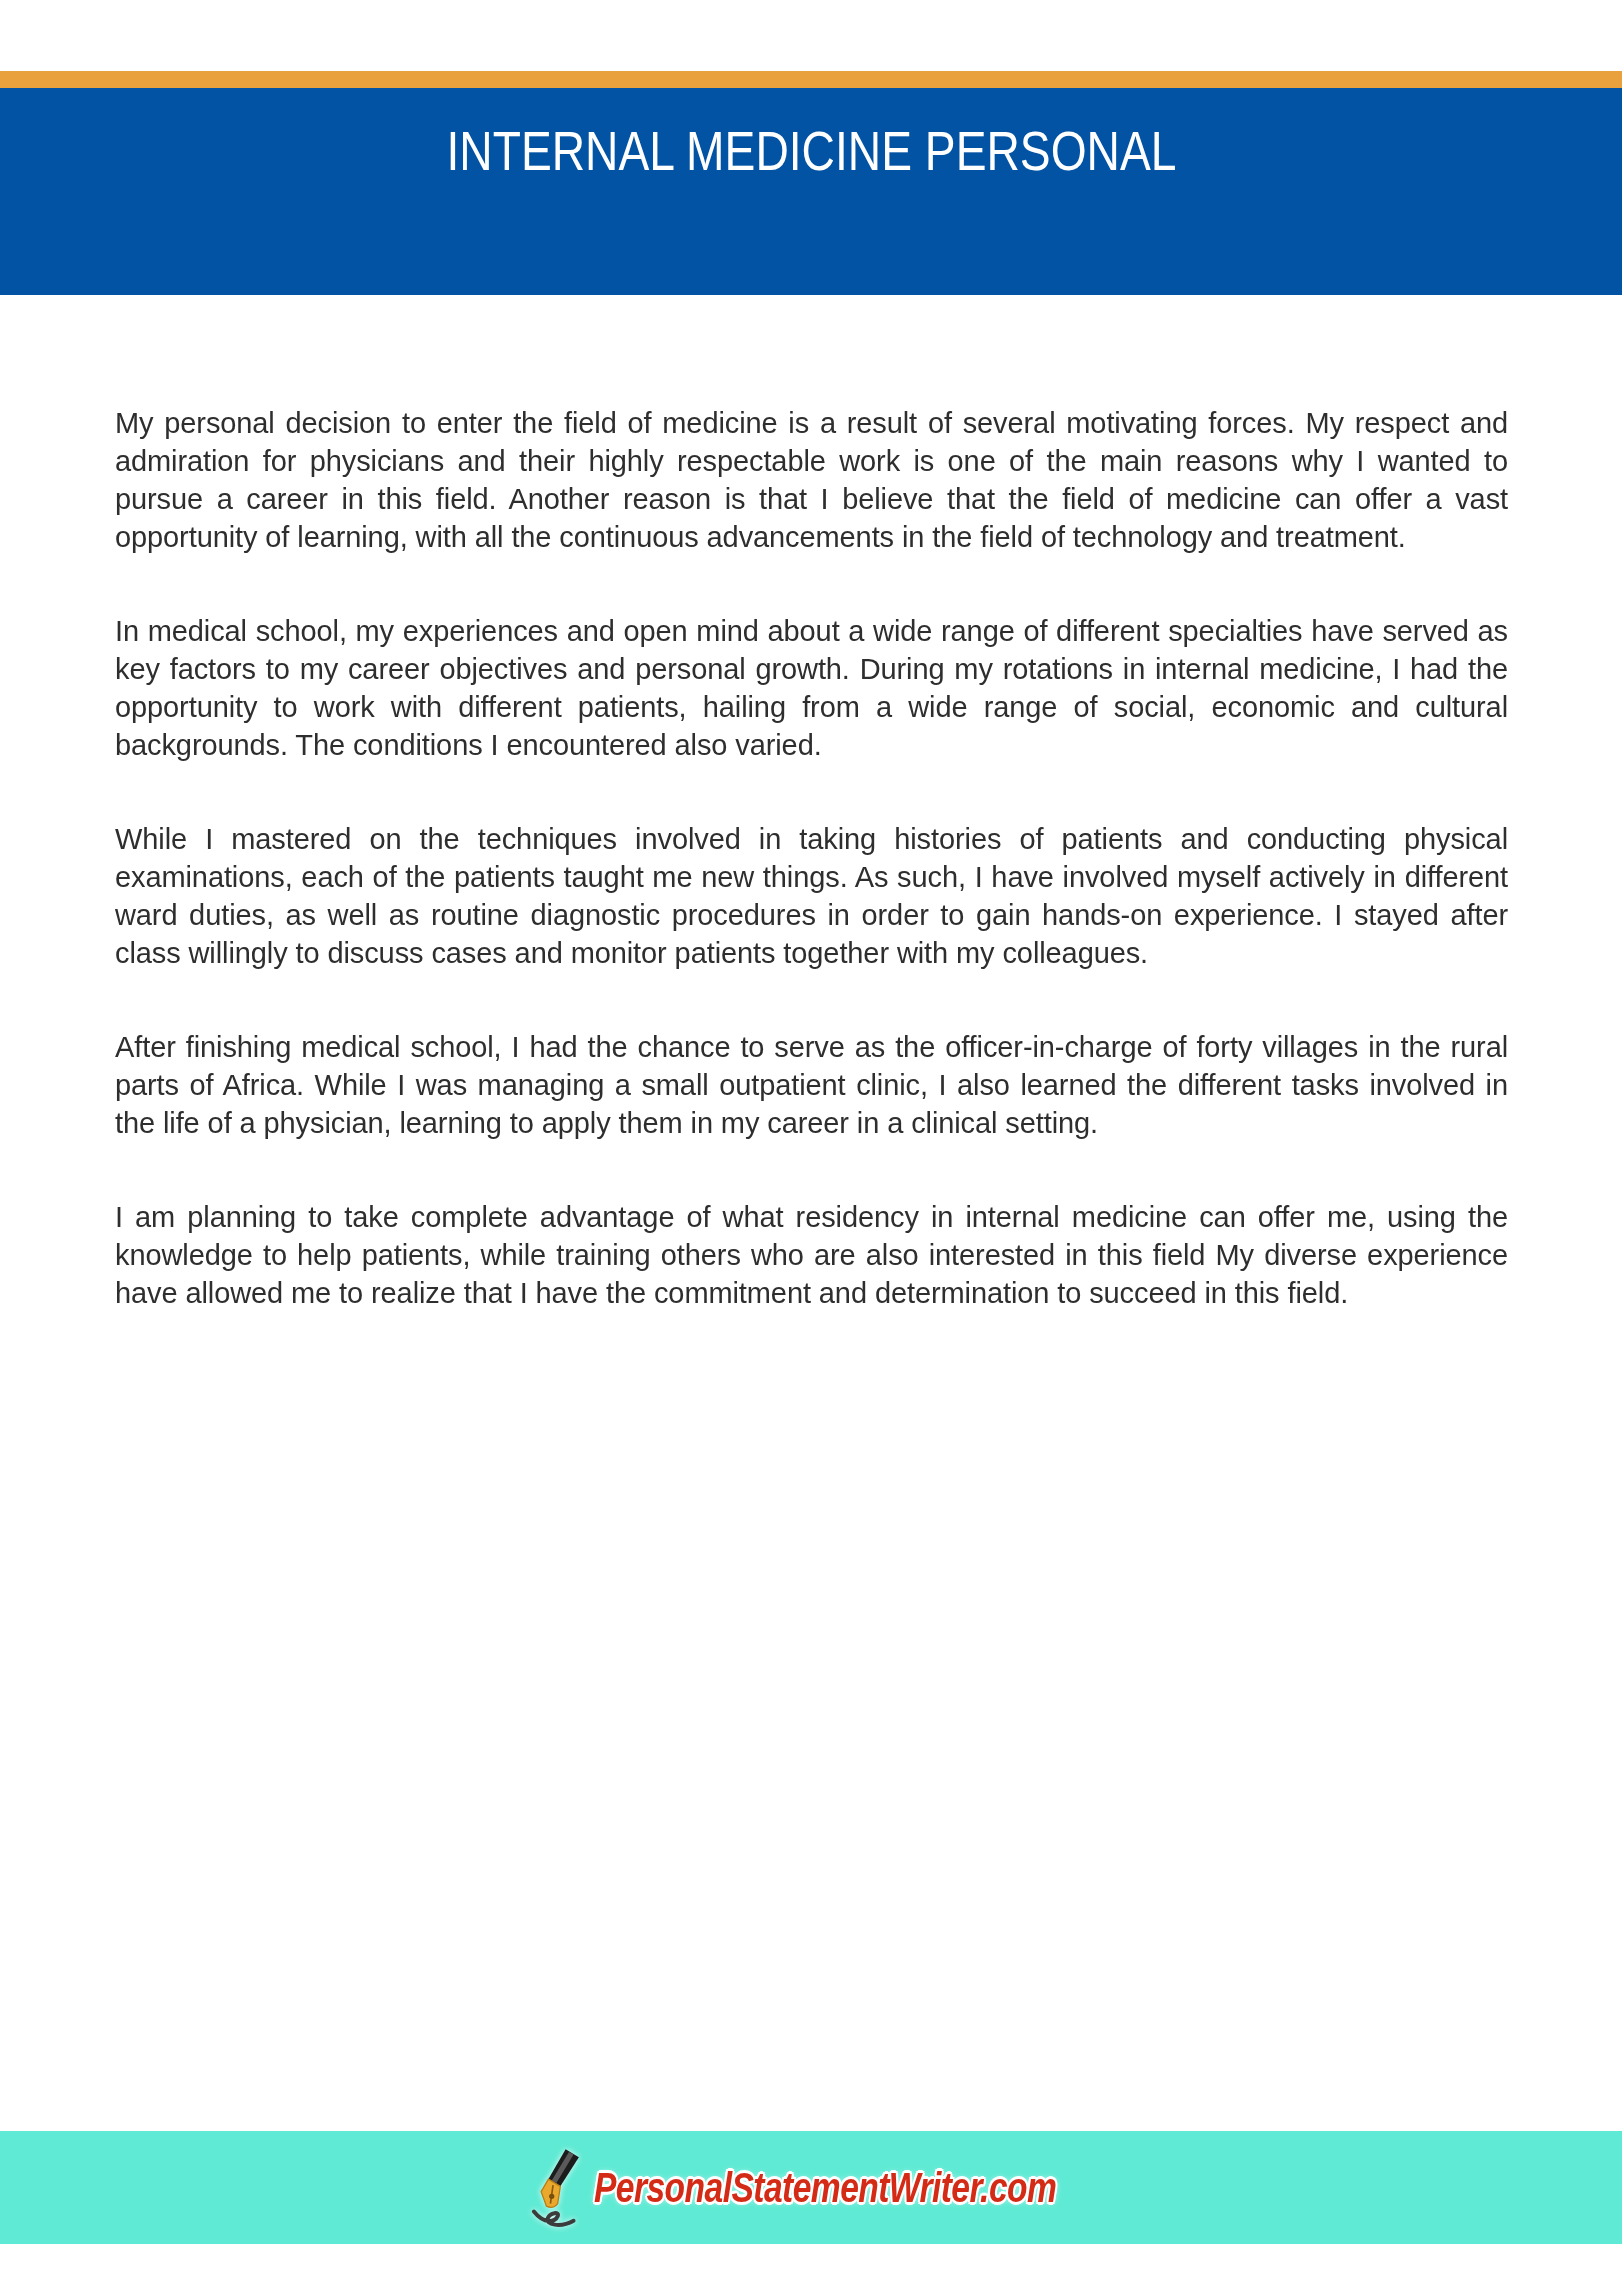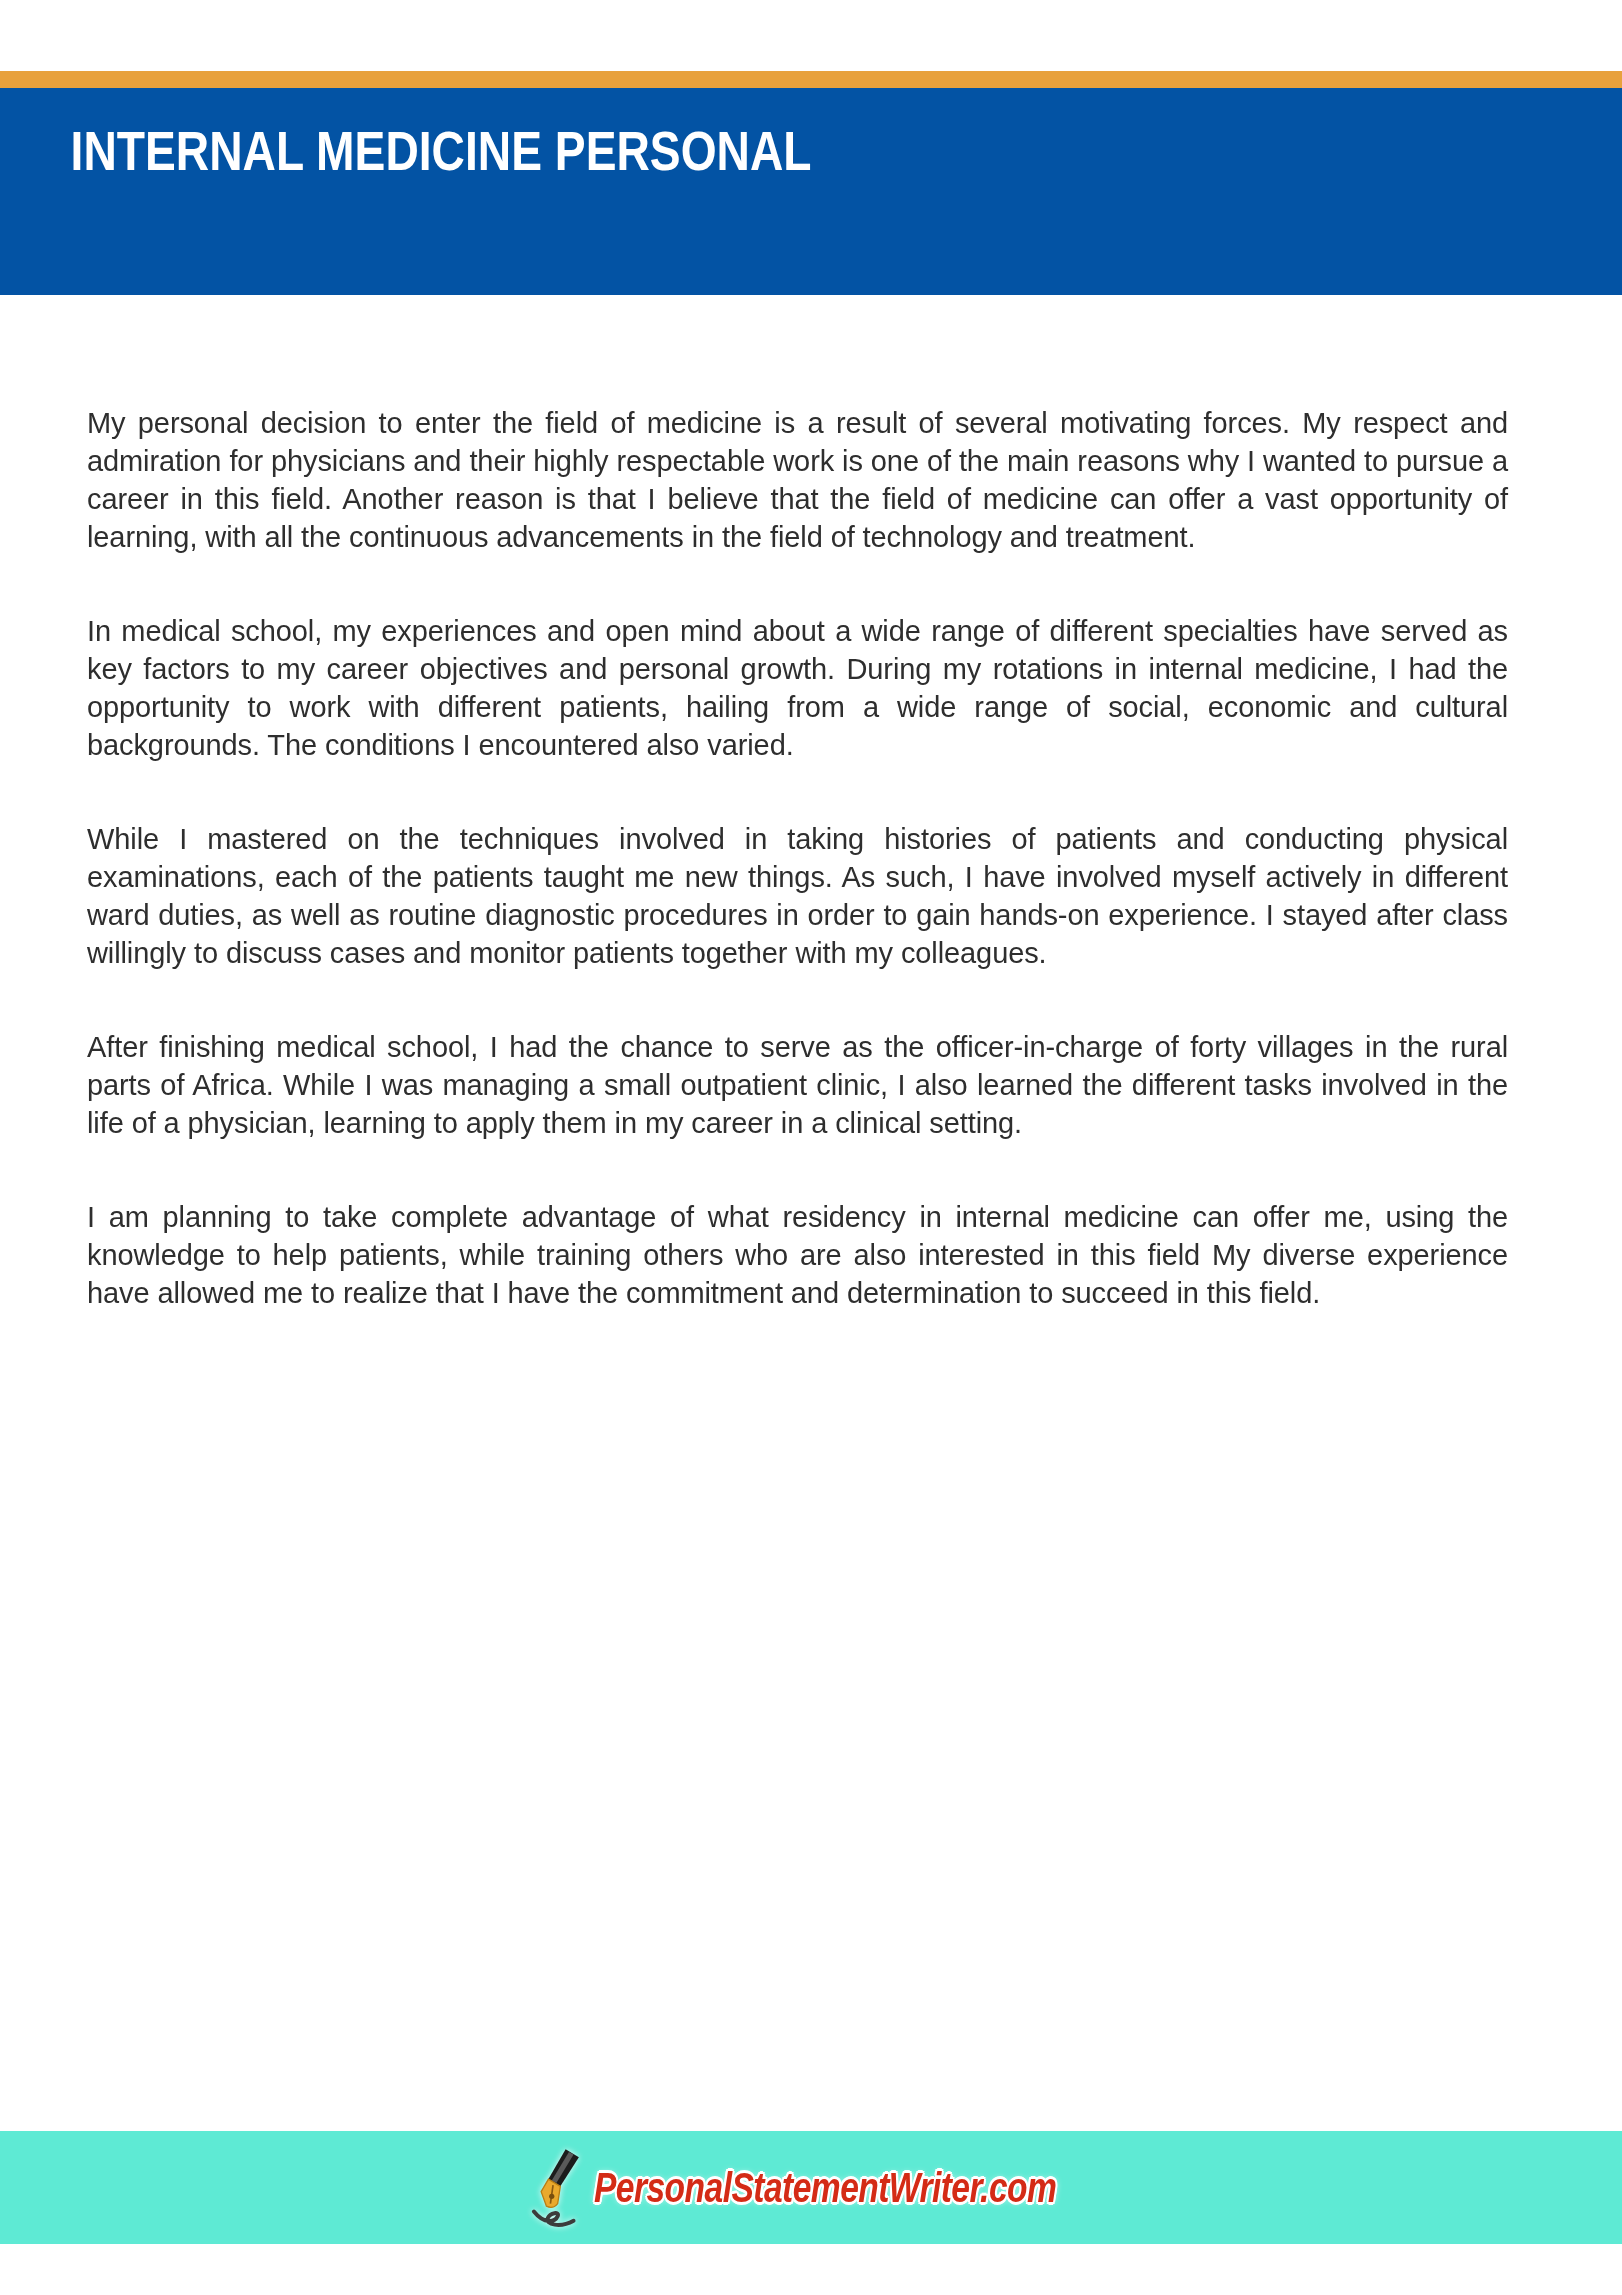--- a/index.html
+++ b/index.html
@@ -30,8 +30,9 @@
 
   .page-title {
     margin: 37px 0 0 0;
+    text-align: center;
     color: #ffffff;
-    font-weight: bold;
+    font-weight: normal;
     font-size: 55px;
     line-height: 52px;
     letter-spacing: 0;

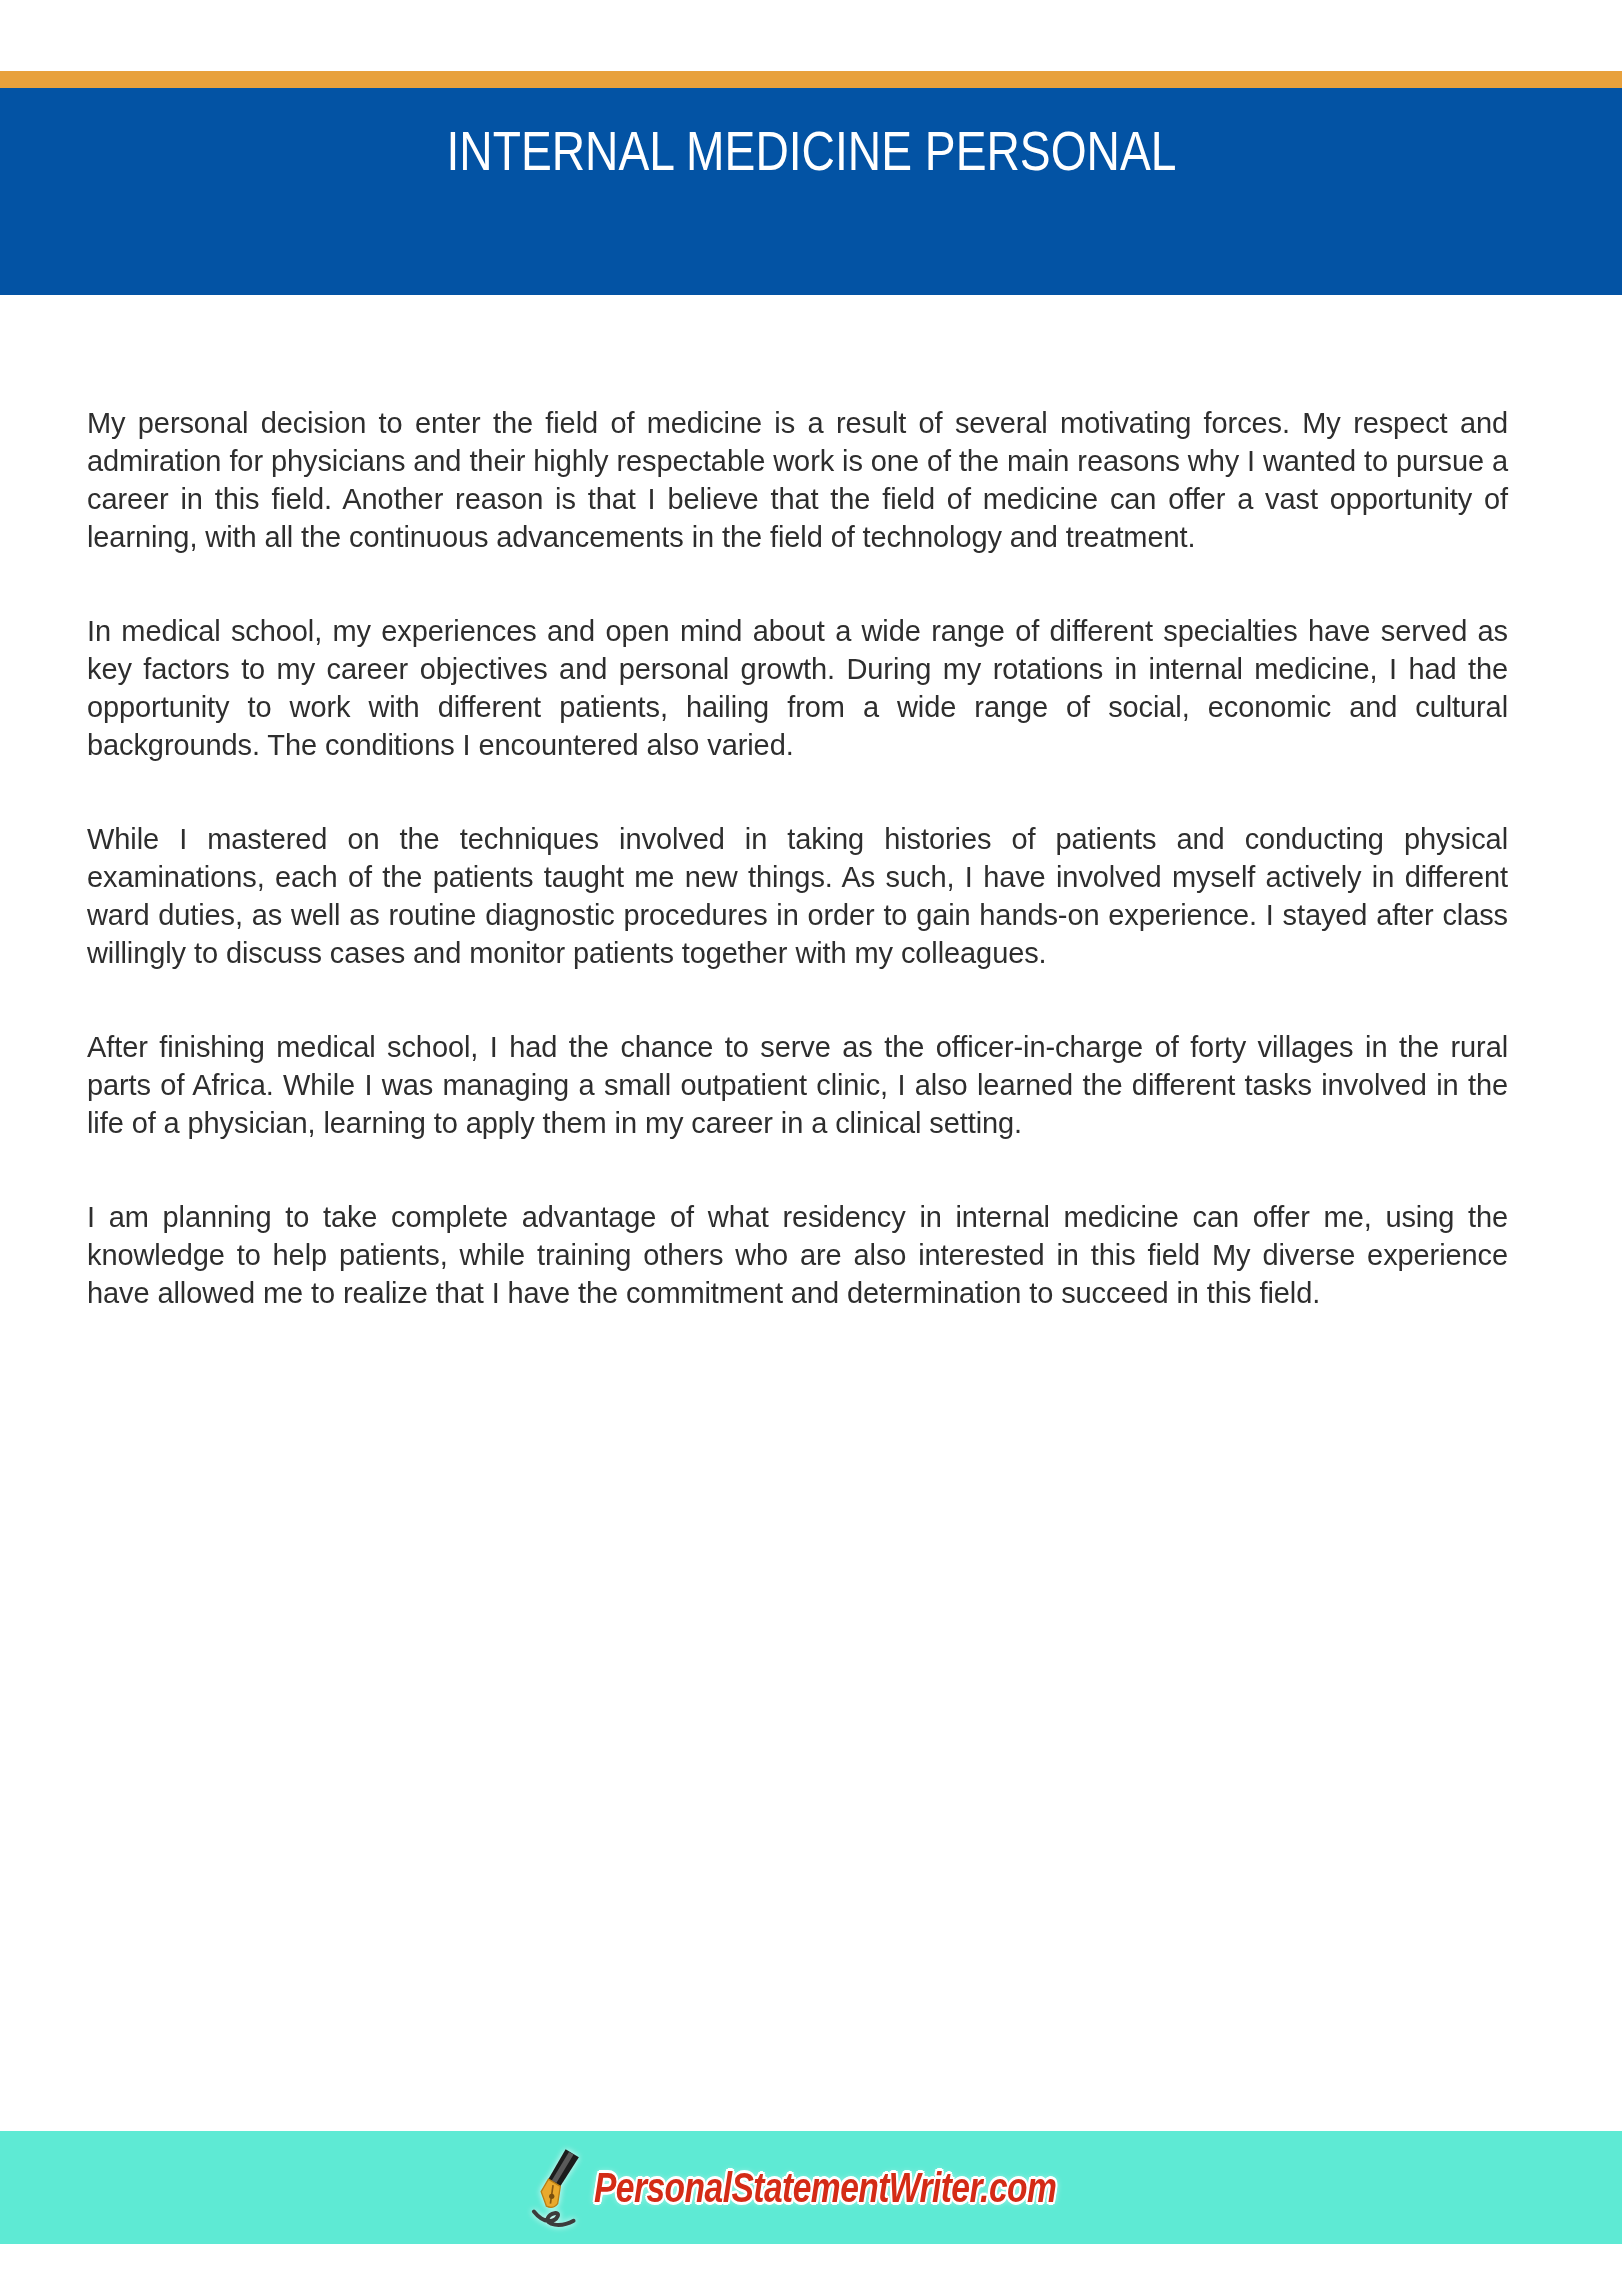--- a/index.html
+++ b/index.html
@@ -47,7 +47,7 @@
 
   
   .content {
-    padding: 109px 115px 0 87px;
+    padding: 109px 115px 0 115px;
   }
   .content p {
     margin: 0 0 56px 0;

